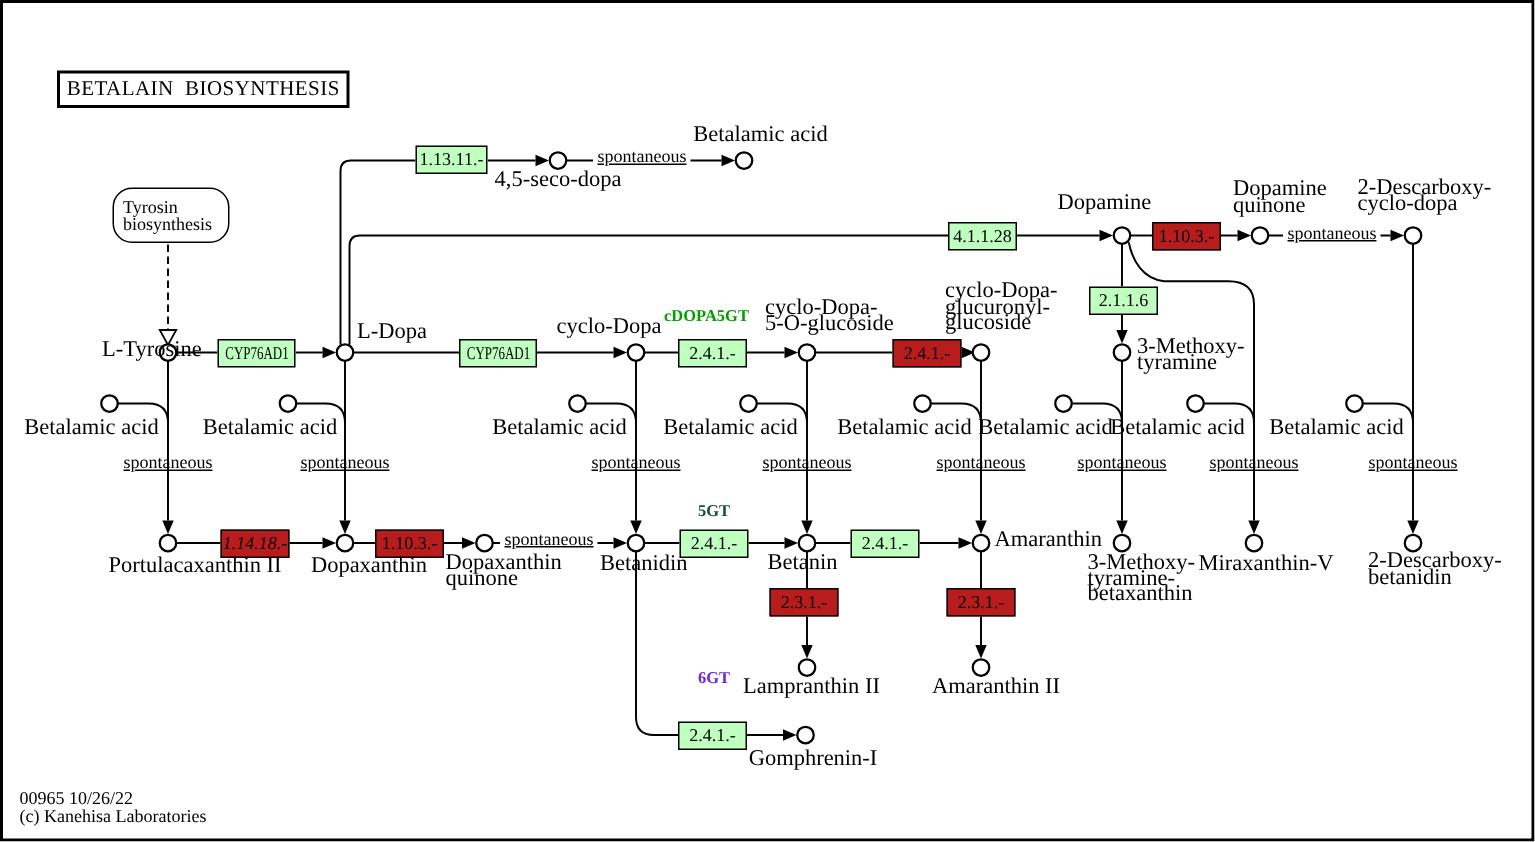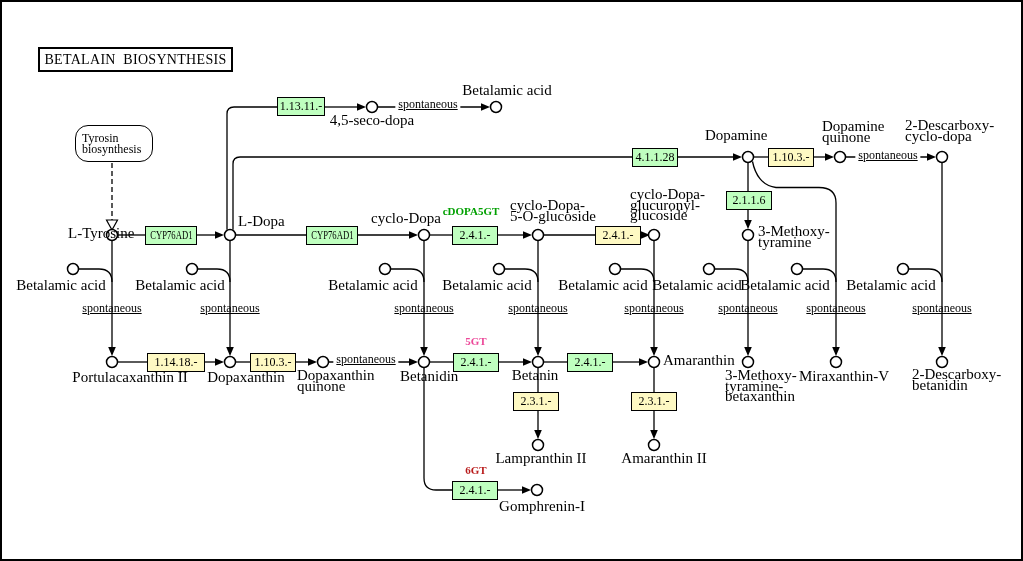--- a/index.html
+++ b/index.html
@@ -23,7 +23,7 @@
   .ebox{
     position:absolute;z-index:2;height:19px;box-sizing:border-box;
     border:1.6px solid #000;display:flex;align-items:center;justify-content:center;
-    font-size:12px;background:#fef9c3;
+    font-size:12px;background:#b91c1c;
   }
   .ebox.green{background:#bfffbf;}
   .ebox span{white-space:nowrap;}

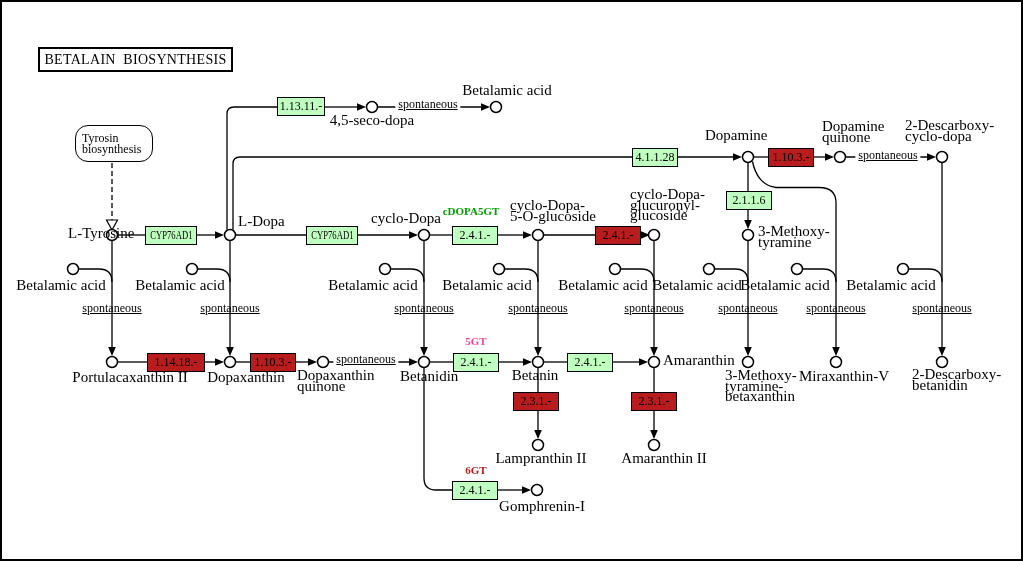--- a/index.html
+++ b/index.html
@@ -234,7 +234,7 @@
     </div>
 
   <div class="gene" style="left:471px;top:205px;color:#00a000;">cDOPA5GT</div>
-  <div class="gene" style="left:476px;top:335px;color:#ec4899;">5GT</div>
+  <div class="gene" style="left:476px;top:335px;color:#14532d;">5GT</div>
   <div class="gene" style="left:476px;top:464px;color:#b91c1c;">6GT</div>
 
   <div class="lbl" style="left:40px;top:228px;margin-left:28px;">L-Tyrosine</div>

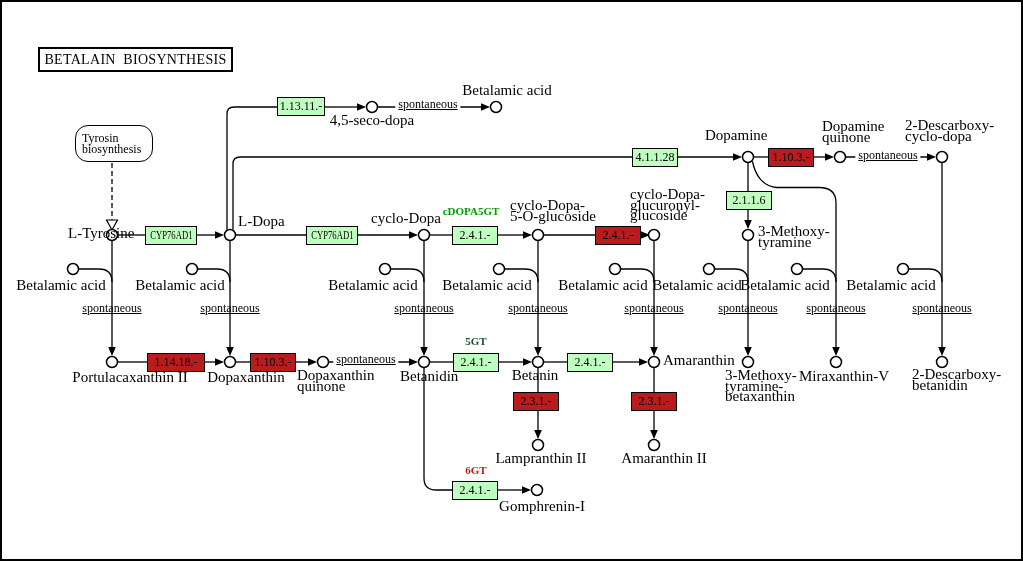--- a/index.html
+++ b/index.html
@@ -211,7 +211,7 @@
   <div class="ebox green" style="left:726px;top:191px;width:46px;">
       <span>2.1.1.6</span>
     </div>
-  <div class="ebox" style="left:147px;top:353px;width:58px;">
+  <div class="ebox" style="left:147px;top:353px;width:46px;font-style:italic;">
       <span>1.14.18.-</span>
     </div>
   <div class="ebox" style="left:250px;top:353px;width:46px;">

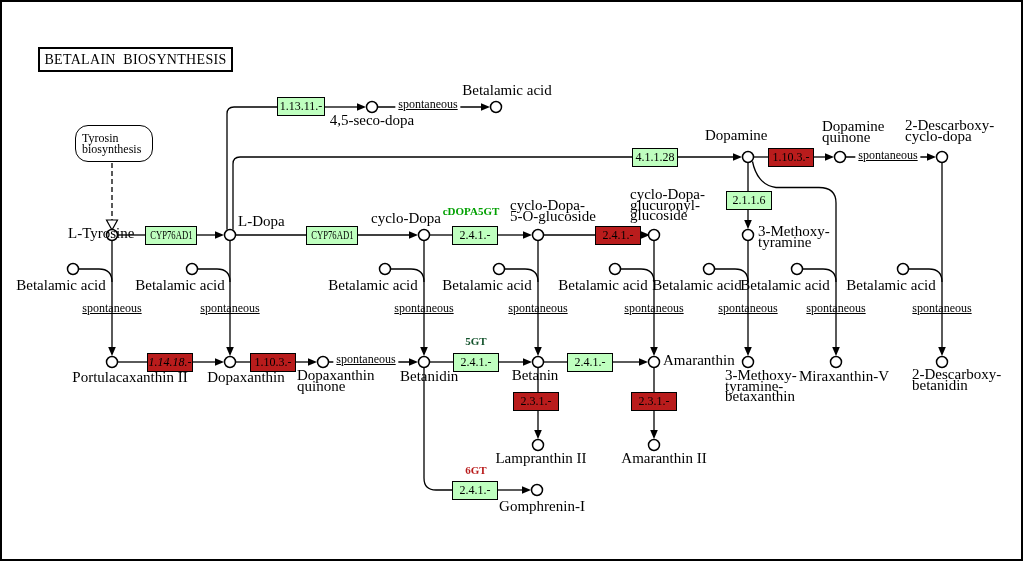--- a/index.html
+++ b/index.html
@@ -235,7 +235,7 @@
 
   <div class="gene" style="left:471px;top:205px;color:#00a000;">cDOPA5GT</div>
   <div class="gene" style="left:476px;top:335px;color:#14532d;">5GT</div>
-  <div class="gene" style="left:476px;top:464px;color:#b91c1c;">6GT</div>
+  <div class="gene" style="left:476px;top:446px;color:#6d28d9;">6GT</div>
 
   <div class="lbl" style="left:40px;top:228px;margin-left:28px;">L-Tyrosine</div>
   <div class="lbl" style="left:238px;top:216px;">L-Dopa</div>

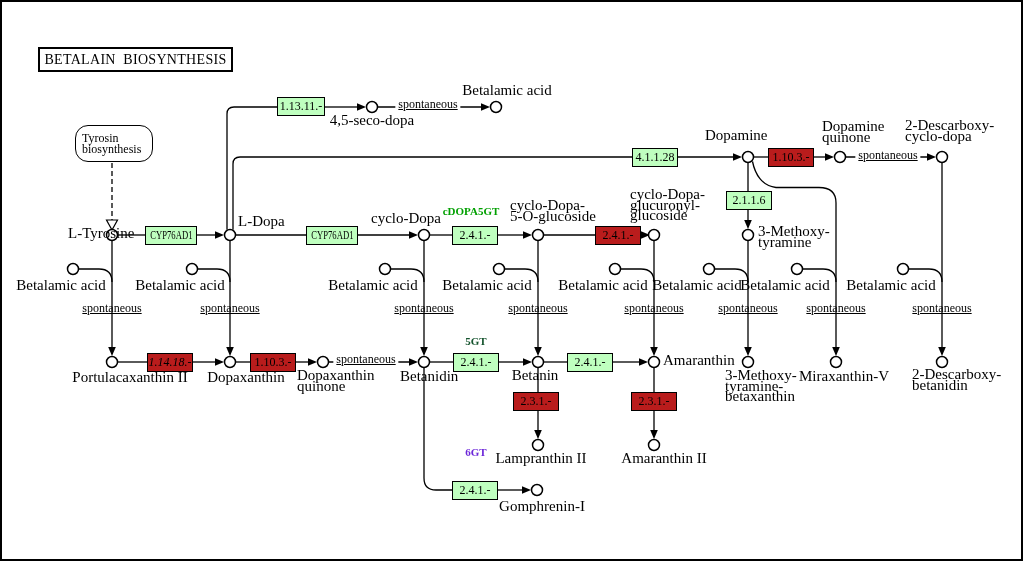--- a/index.html
+++ b/index.html
@@ -294,6 +294,8 @@
   <div class="spont hmask" style="left:888px;top:150px;">spontaneous</div>
   <div class="spont hmask" style="left:366px;top:354px;">spontaneous</div>
 
+  <div id="footer">00965 10/26/22
+(c) Kanehisa Laboratories</div>
 </div>
 
 </body></html>

